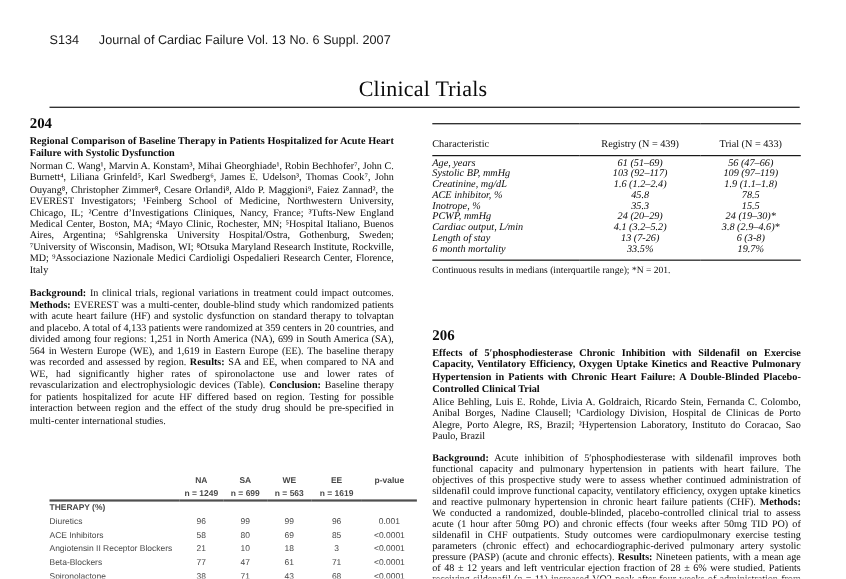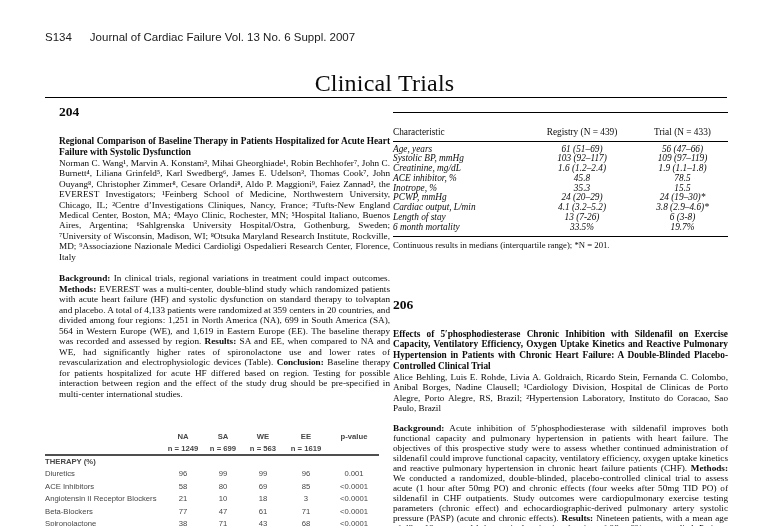--- a/index.html
+++ b/index.html
@@ -17,7 +17,7 @@
   .journal-header .pnum { margin-right:18px; }
   .section-title {
     position:absolute; top:70px; left:0; width:769px; text-align:center;
-    font-size:24px; letter-spacing:0.2px;
+    font-size:20px; letter-spacing:0.2px;
   }
   .main-rule { position:absolute; top:97px; left:45px; width:682px; height:0; border-top:1.9px solid #000; }
 

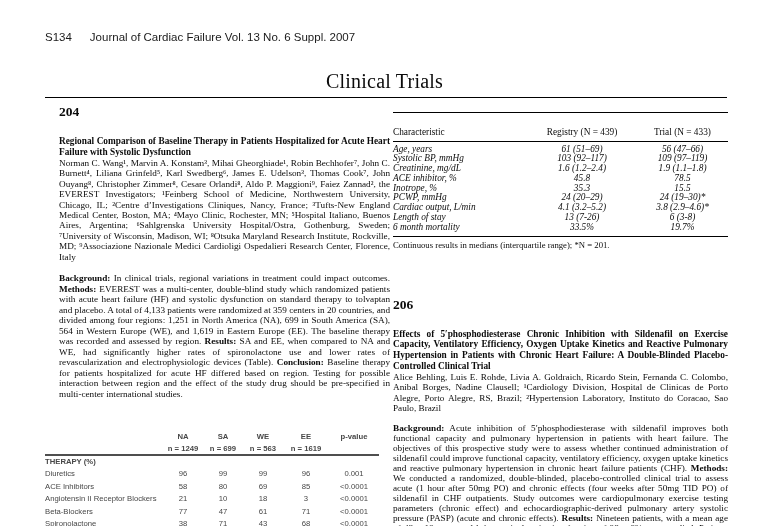--- a/index.html
+++ b/index.html
@@ -21,7 +21,7 @@
   }
   .main-rule { position:absolute; top:97px; left:45px; width:682px; height:0; border-top:1.9px solid #000; }
 
-  .col-left  { position:absolute; left:59px;  top:104px; width:331px; }
+  .col-left  { position:absolute; left:27px;  top:104px; width:331px; }
   .col-right { position:absolute; left:393px; top:112px; width:335px; }
 
   .abs-num   { font-size:13.5px; font-weight:bold; }

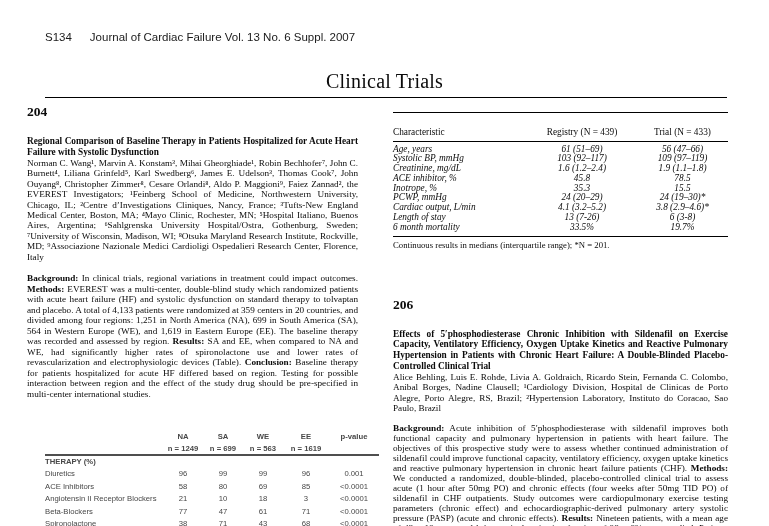--- a/index.html
+++ b/index.html
@@ -25,7 +25,7 @@
   .col-right { position:absolute; left:393px; top:112px; width:335px; }
 
   .abs-num   { font-size:13.5px; font-weight:bold; }
-  .abs-title { margin-top:16px; font-size:9.3px; font-weight:bold; line-height:1.16; text-align:justify; }
+  .abs-title { margin-top:4px; font-size:9.3px; font-weight:bold; line-height:1.16; text-align:justify; }
   .abs-auth  { font-size:9.2px; line-height:1.14; text-align:justify; }
   .abs-body  { font-size:9.2px; line-height:1.14; text-align:justify; }
   .col-left .abs-body { margin-top:11px; }

